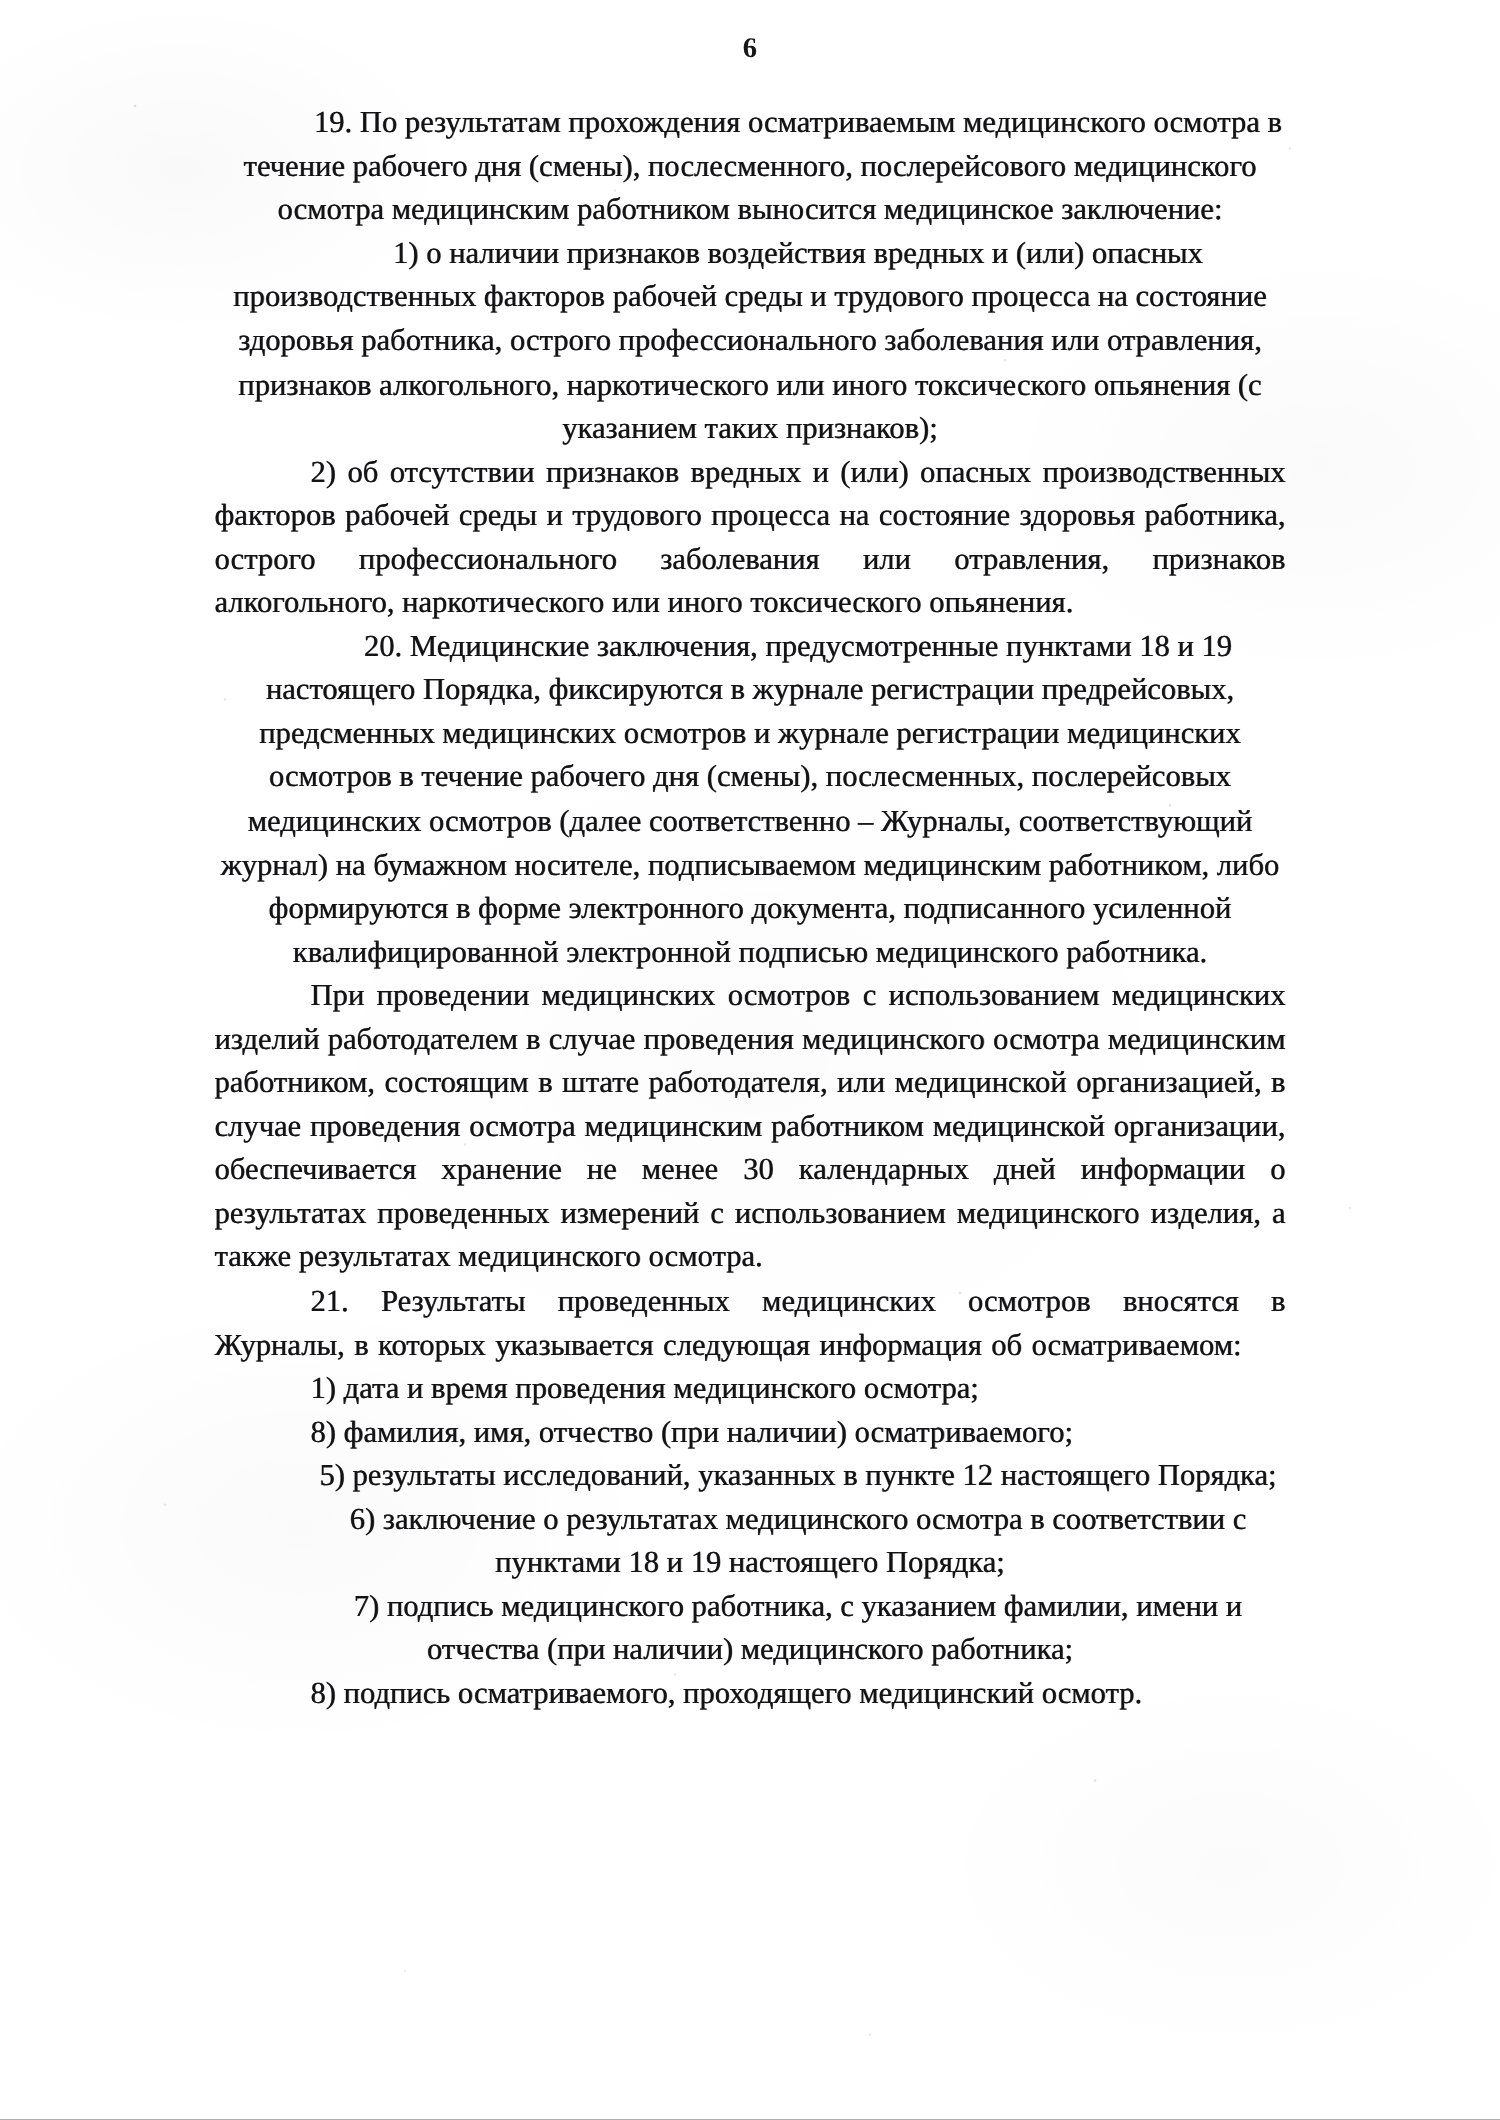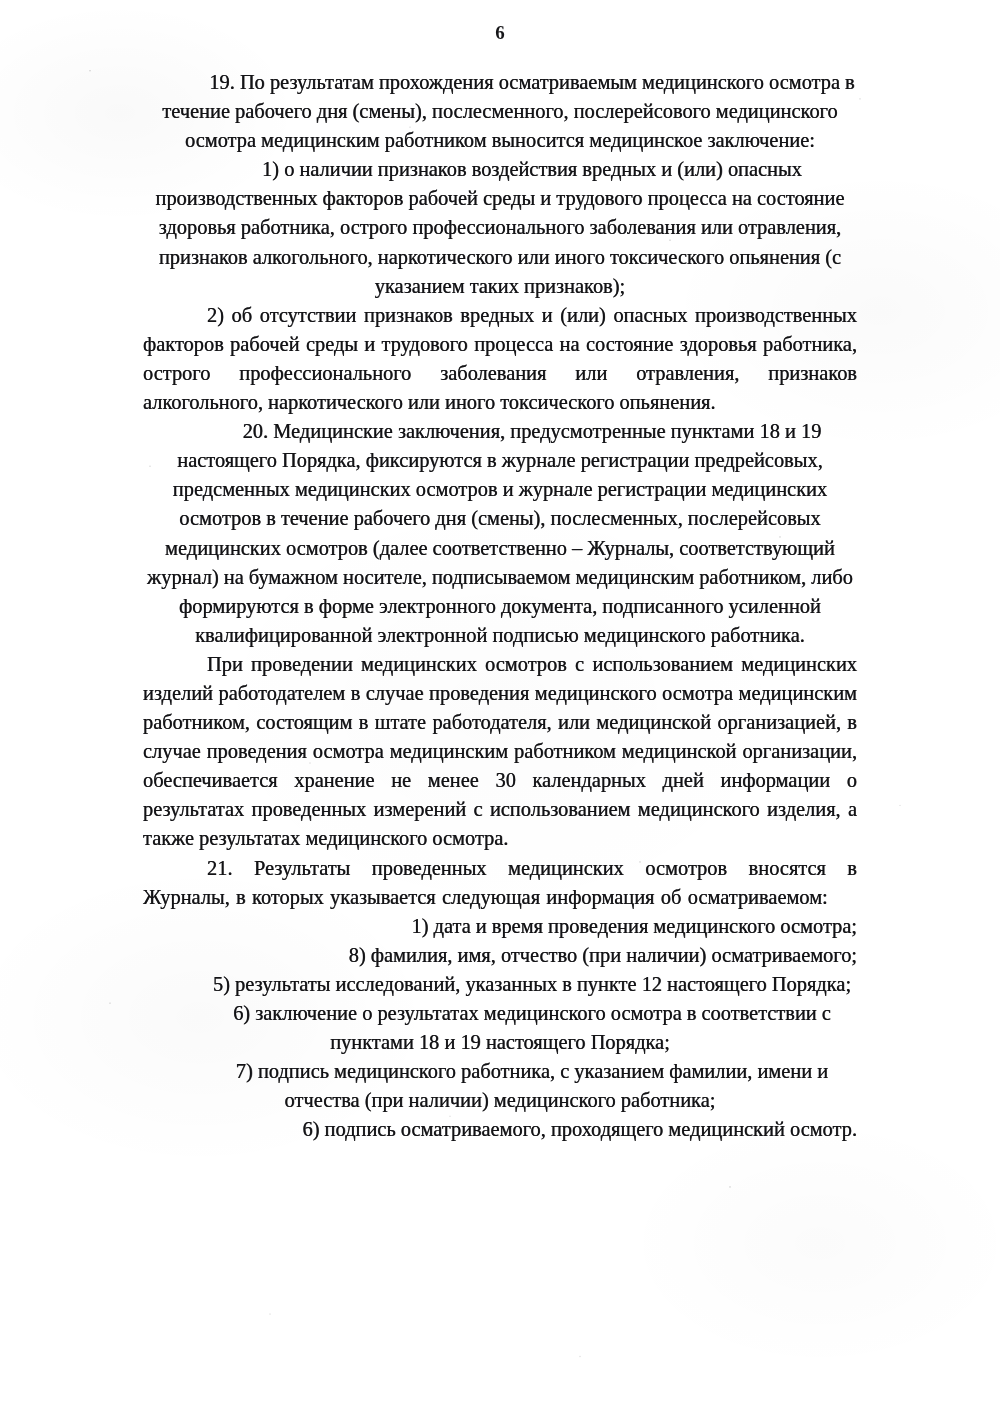--- a/index.html
+++ b/index.html
@@ -91,7 +91,7 @@
   .body-text p.no-just { text-align: center; }
 
   
-  .body-text p.item { text-align: right; }
+  .body-text p.item { text-align: left; }
 
   
   .body-text p.wide {

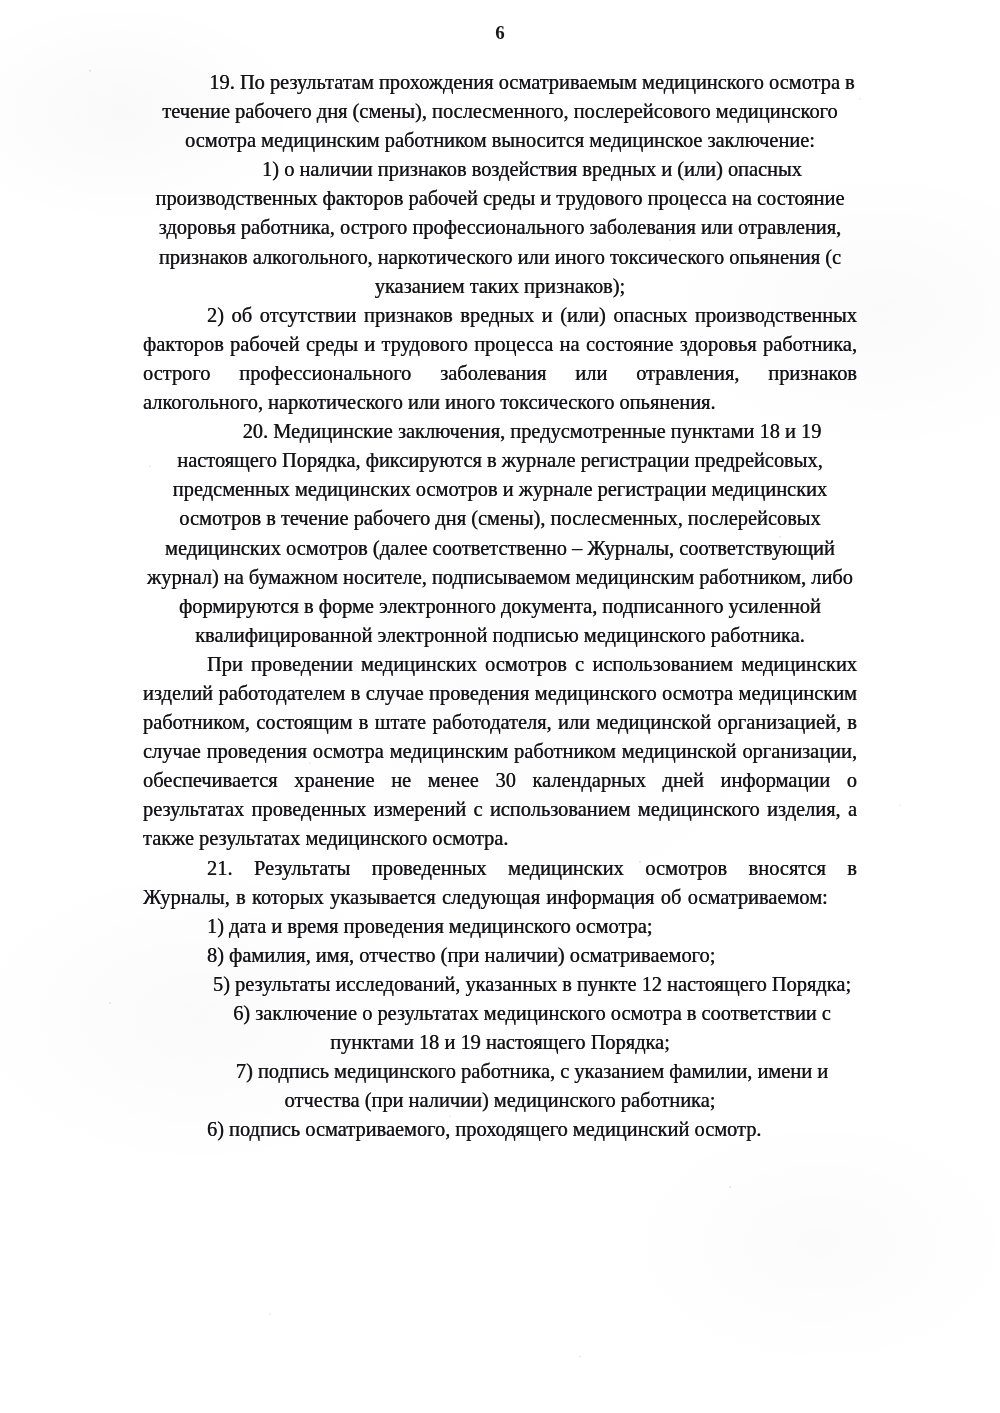--- a/index.html
+++ b/index.html
@@ -134,7 +134,7 @@
 
     <p class="no-just">7) подпись медицинского работника, с указанием фамилии, имени и отчества (при наличии) медицинского работника;</p>
 
-    <p class="item">6) подпись осматриваемого, проходящего медицинский осмотр.</p>
+    <p class="item">8) подпись осматриваемого, проходящего медицинский осмотр.</p>
 
   </div>
 </div>

